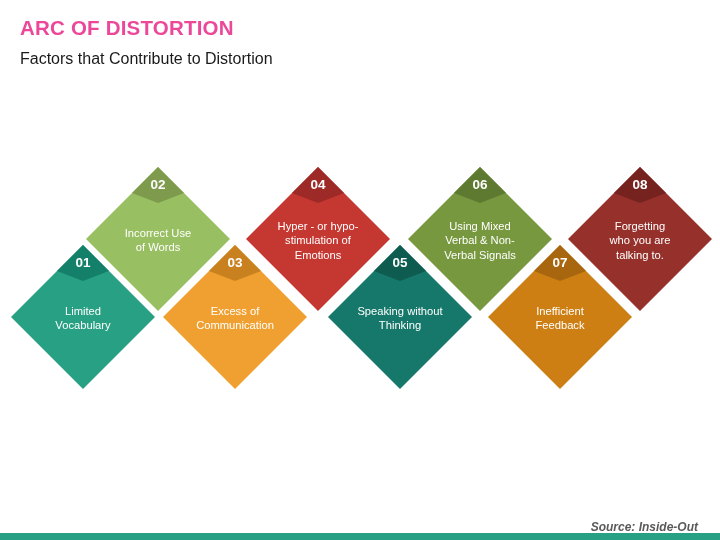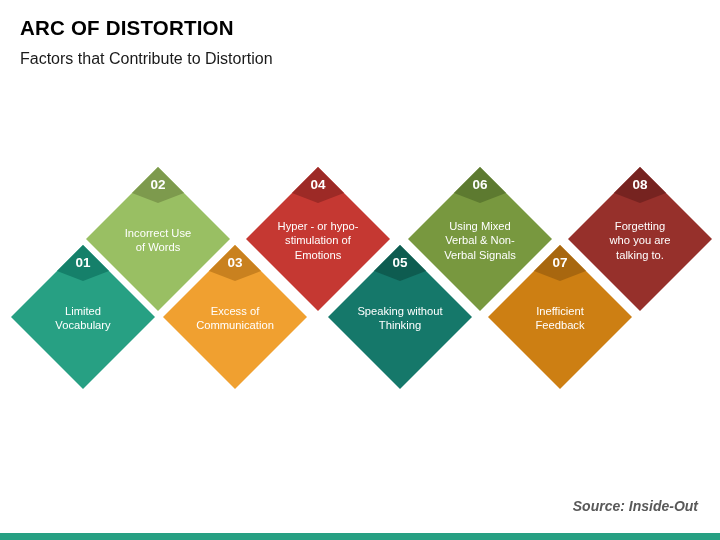--- a/index.html
+++ b/index.html
@@ -33,7 +33,7 @@
   #slide-title {
     font-size: 20.5px;
     font-weight: bold;
-    color: #000000;
+    color: #ec4899;
     letter-spacing: 0.2px;
     line-height: 1.2;
     margin: 0;

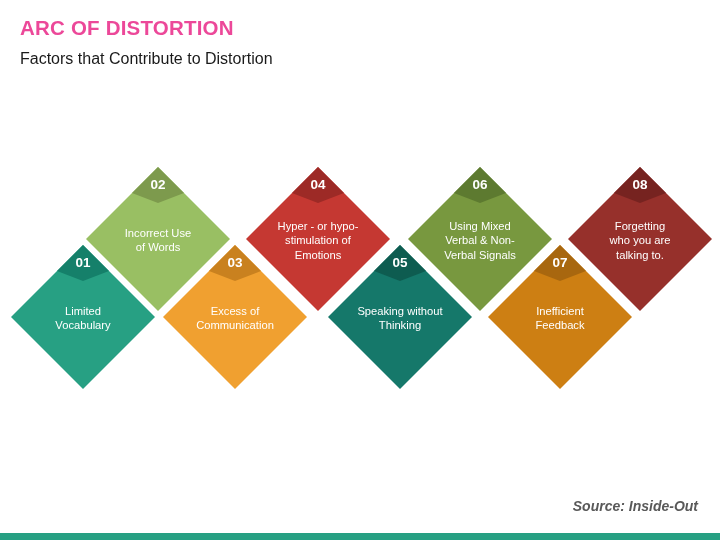--- a/index.html
+++ b/index.html
@@ -80,8 +80,8 @@
   #footer-source {
     position: absolute;
     right: 22px;
-    bottom: 26px;
-    font-size: 14px;
+    bottom: 6px;
+    font-size: 12px;
     font-style: italic;
     font-weight: bold;
     color: #595959;

